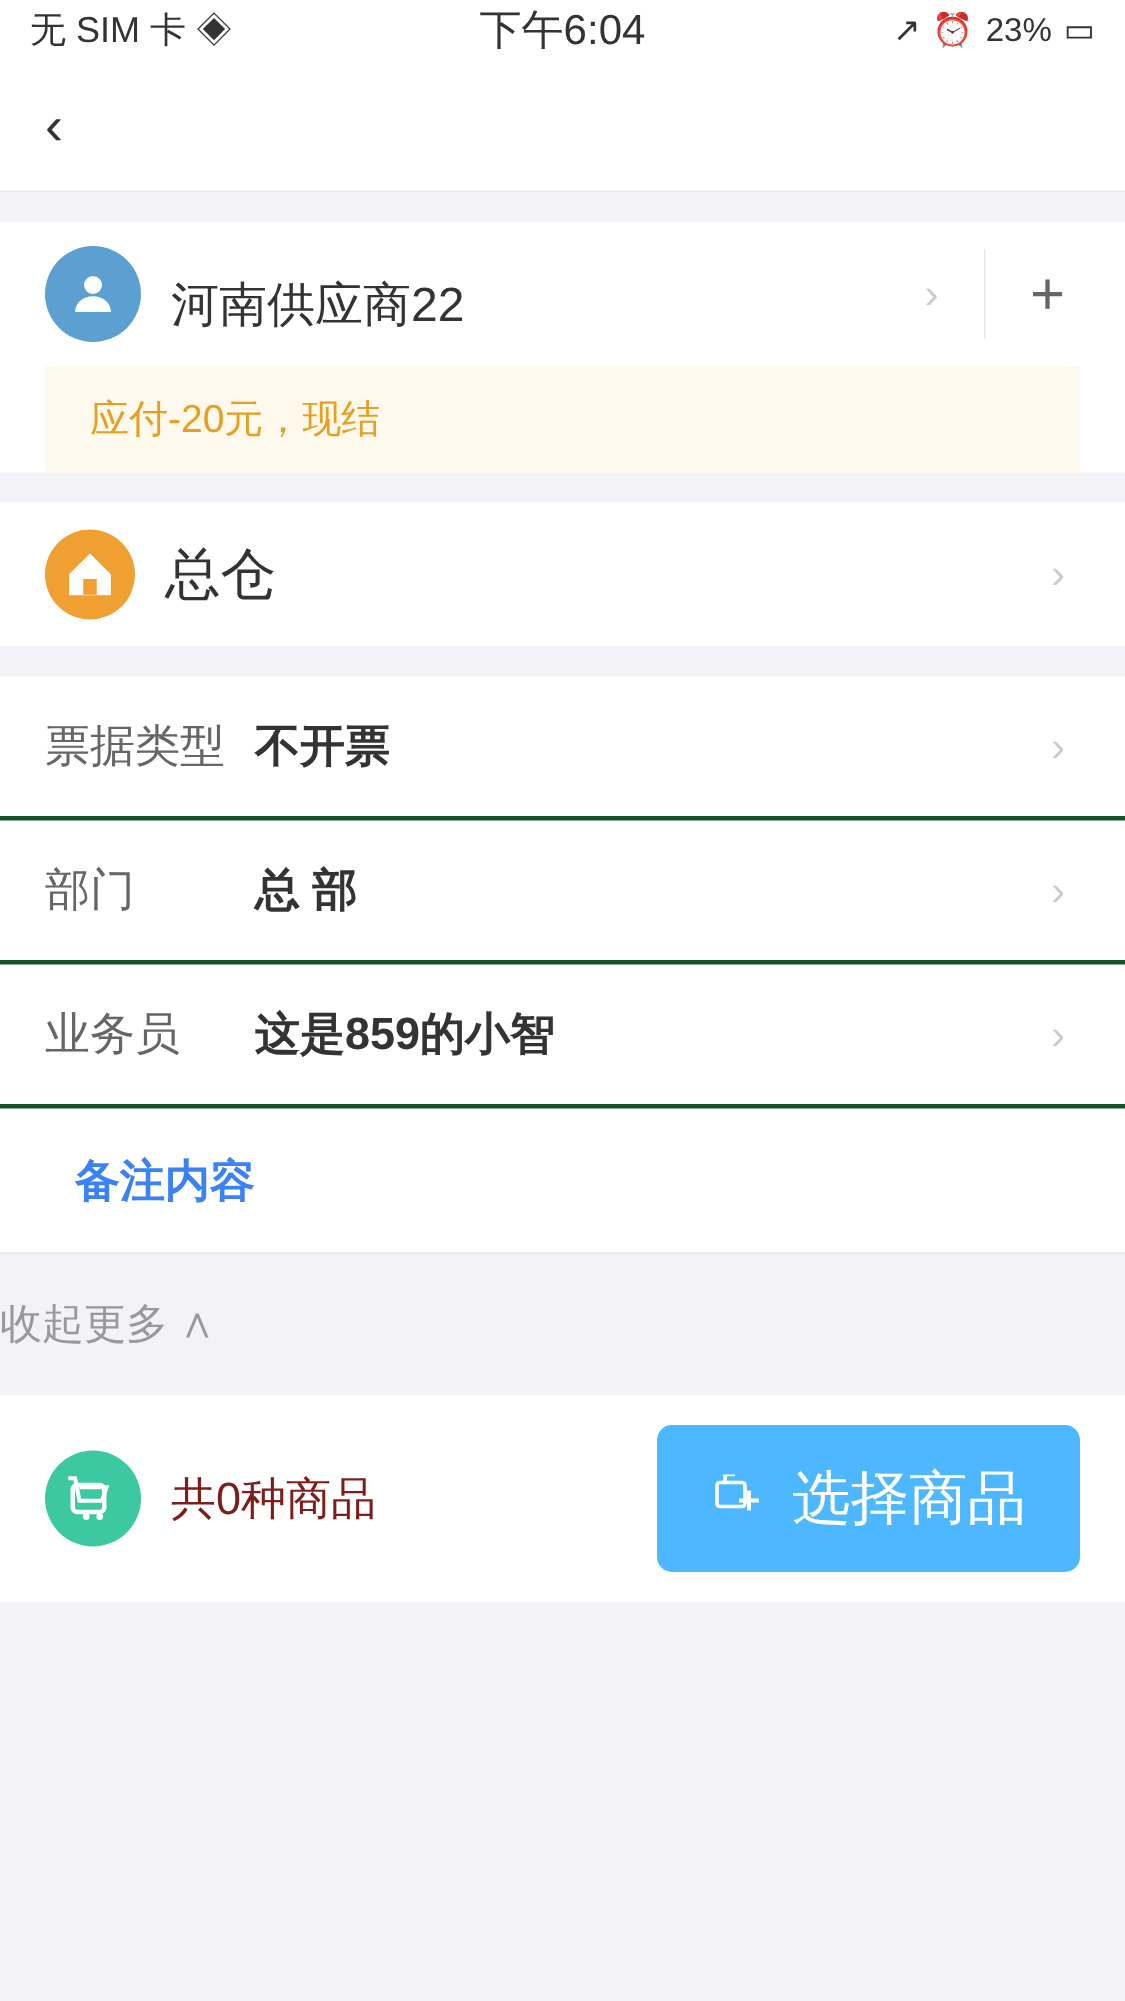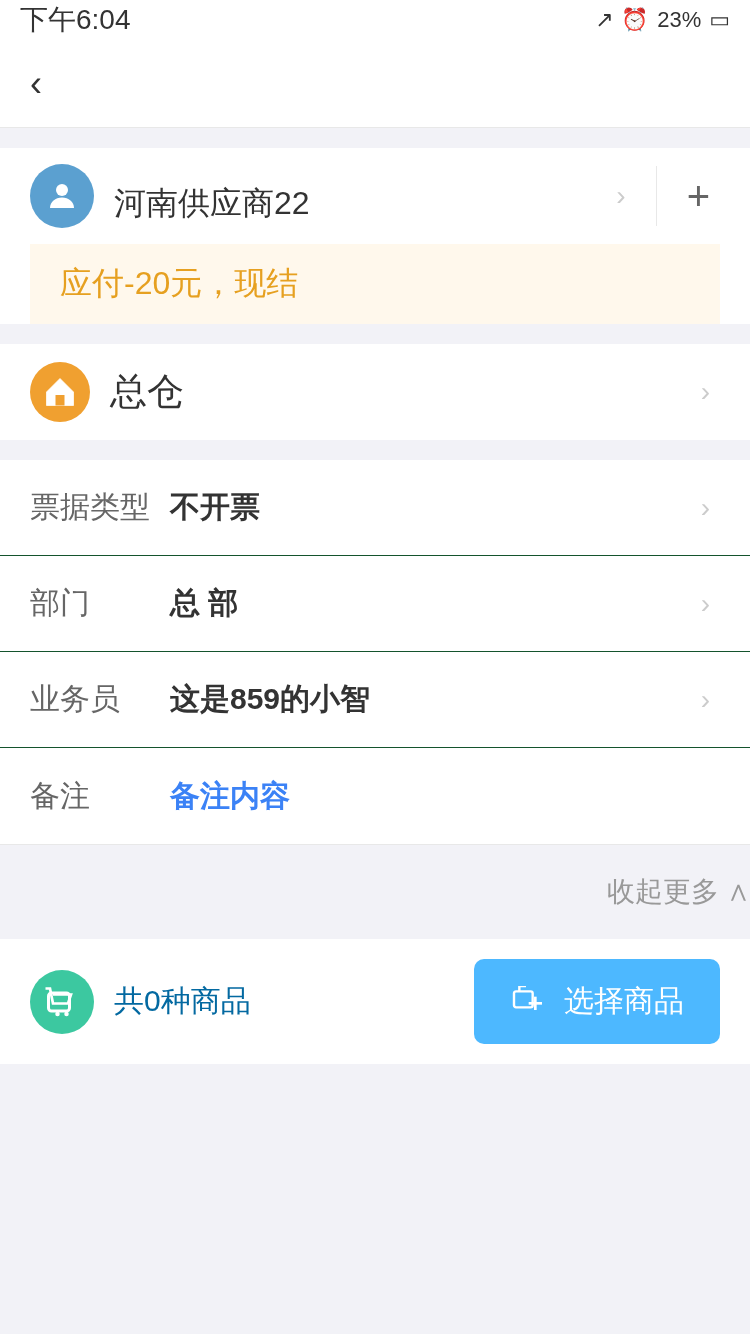--- a/index.html
+++ b/index.html
@@ -233,6 +233,9 @@
 <body>
 
 <div class="status-bar">
+  <div class="status-left">
+    <span>无 SIM 卡 ◈</span>
+  </div>
   <div class="status-center">下午6:04</div>
   <div class="status-right">
     <span>↗</span>

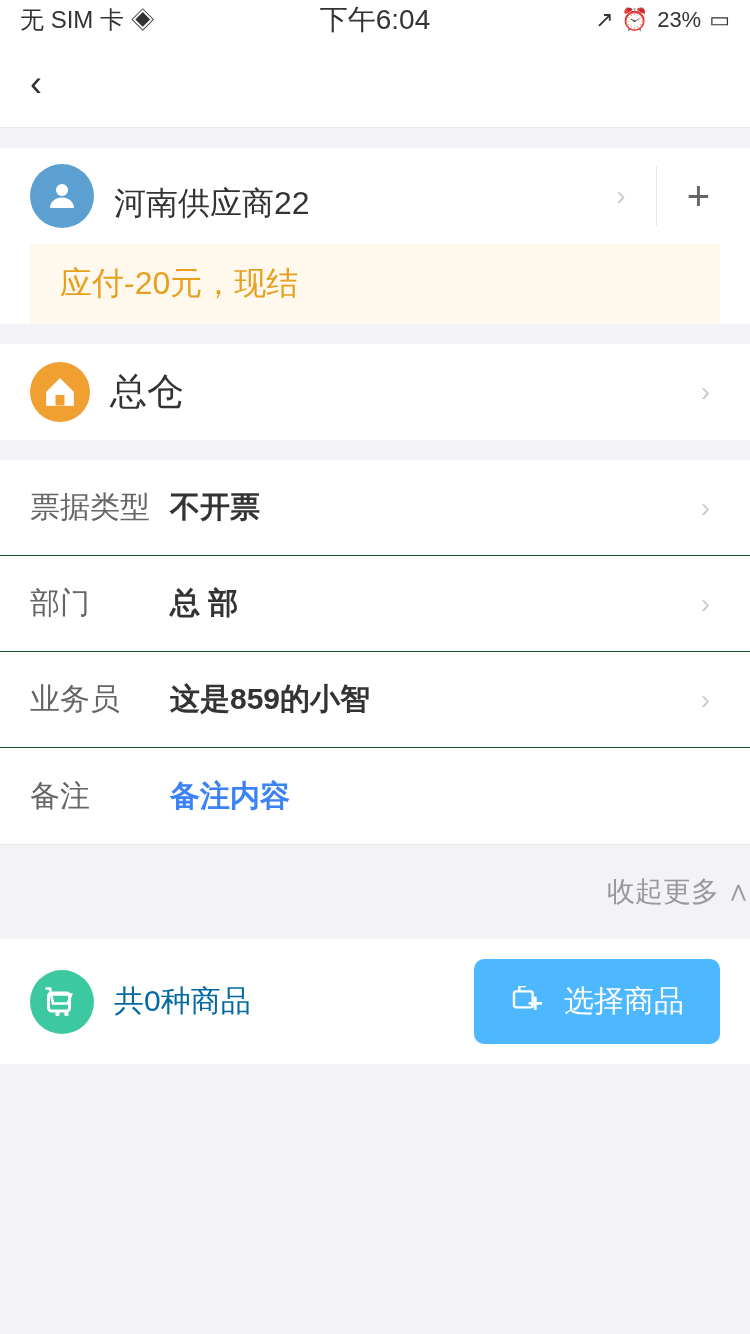--- a/index.html
+++ b/index.html
@@ -117,7 +117,7 @@
     .notice-bar {
       background: #fff8ec;
       padding: 18px 30px;
-      font-size: 32px;
+      font-size: 26px;
       color: #e6a020;
     }
 

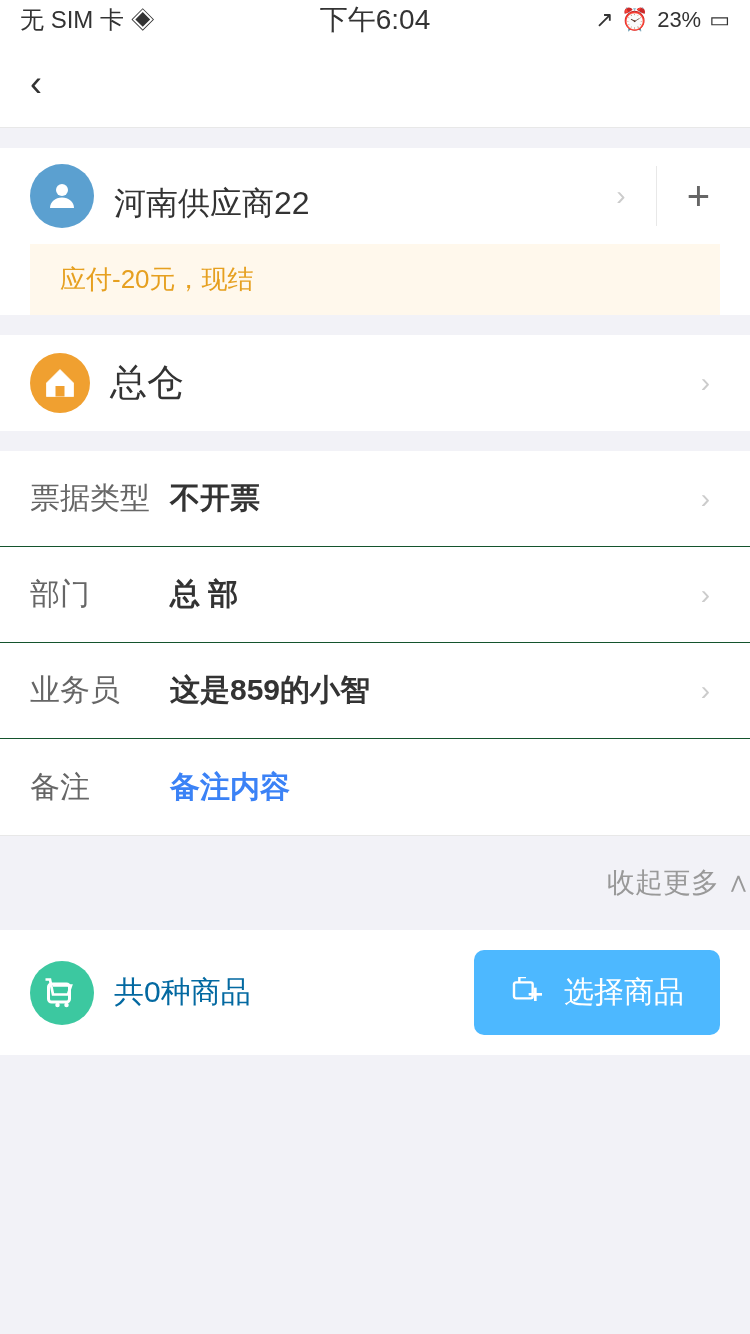--- a/index.html
+++ b/index.html
@@ -159,7 +159,7 @@
       align-items: center;
       height: 96px;
       padding: 0 30px;
-      border-bottom: 1px solid #14532d;
+      border-bottom: 3px solid #14532d;
     }
     .form-row:last-child {
       border-bottom: none;

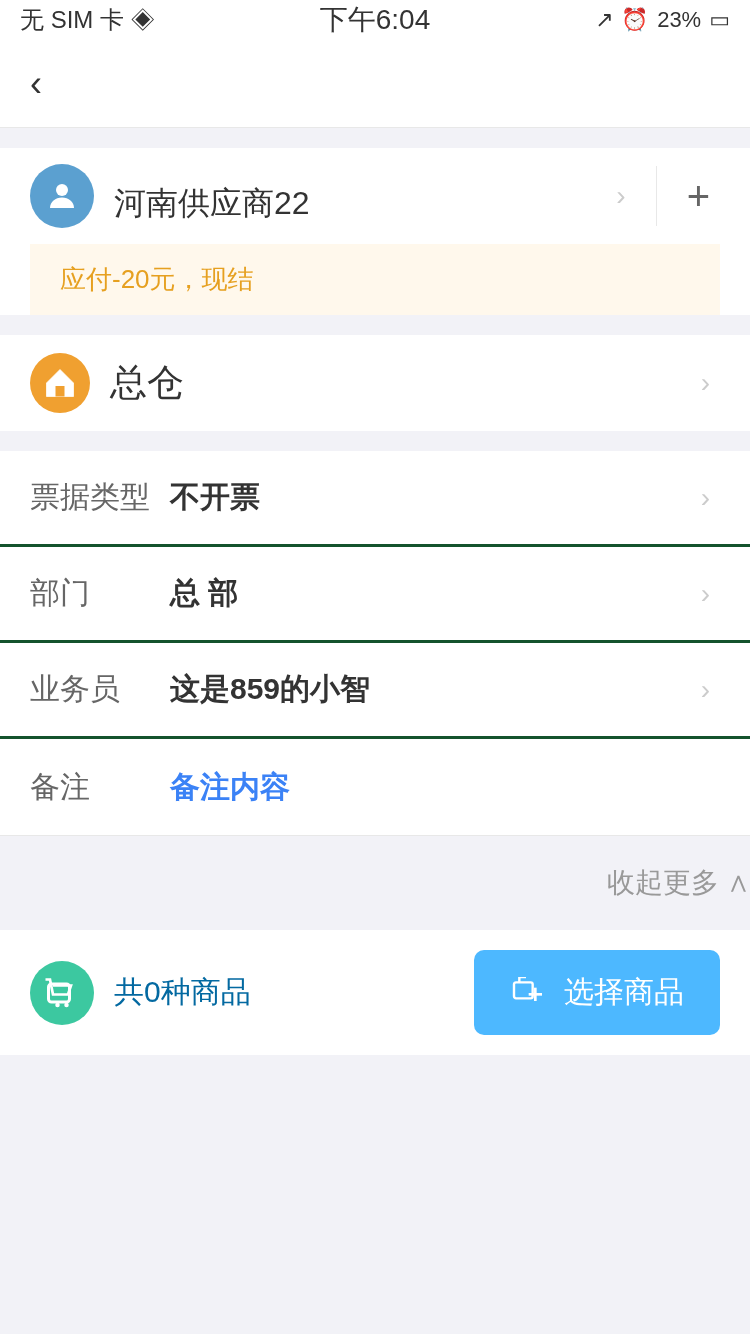--- a/index.html
+++ b/index.html
@@ -301,7 +301,6 @@
     </div>
 
     <div class="form-row">
-      <span class="form-label">备注</span>
       <span class="form-value form-placeholder">备注内容</span>
     </div>
   </div>

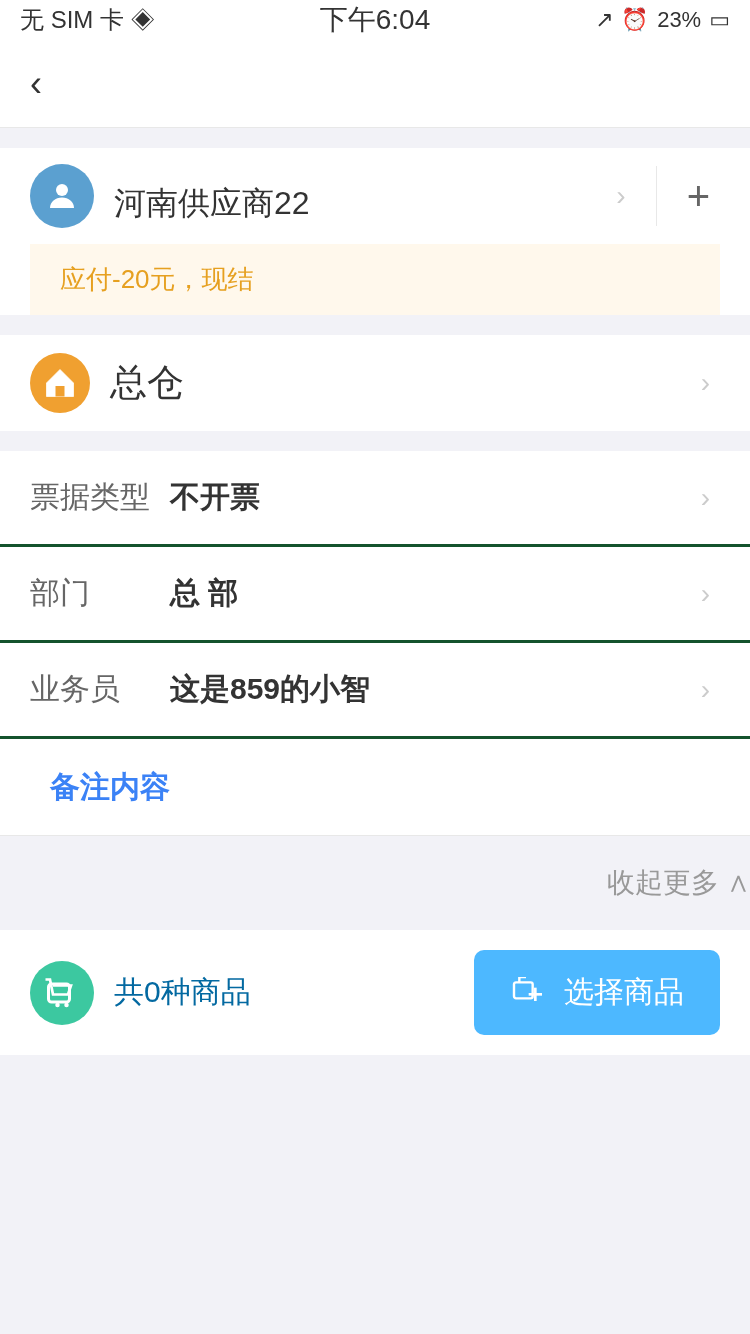--- a/index.html
+++ b/index.html
@@ -184,7 +184,7 @@
     
     .collapse-row {
       background: #f2f2f7;
-      text-align: right;
+      text-align: left;
       padding: 28px 0;
       font-size: 28px;
       color: #999;

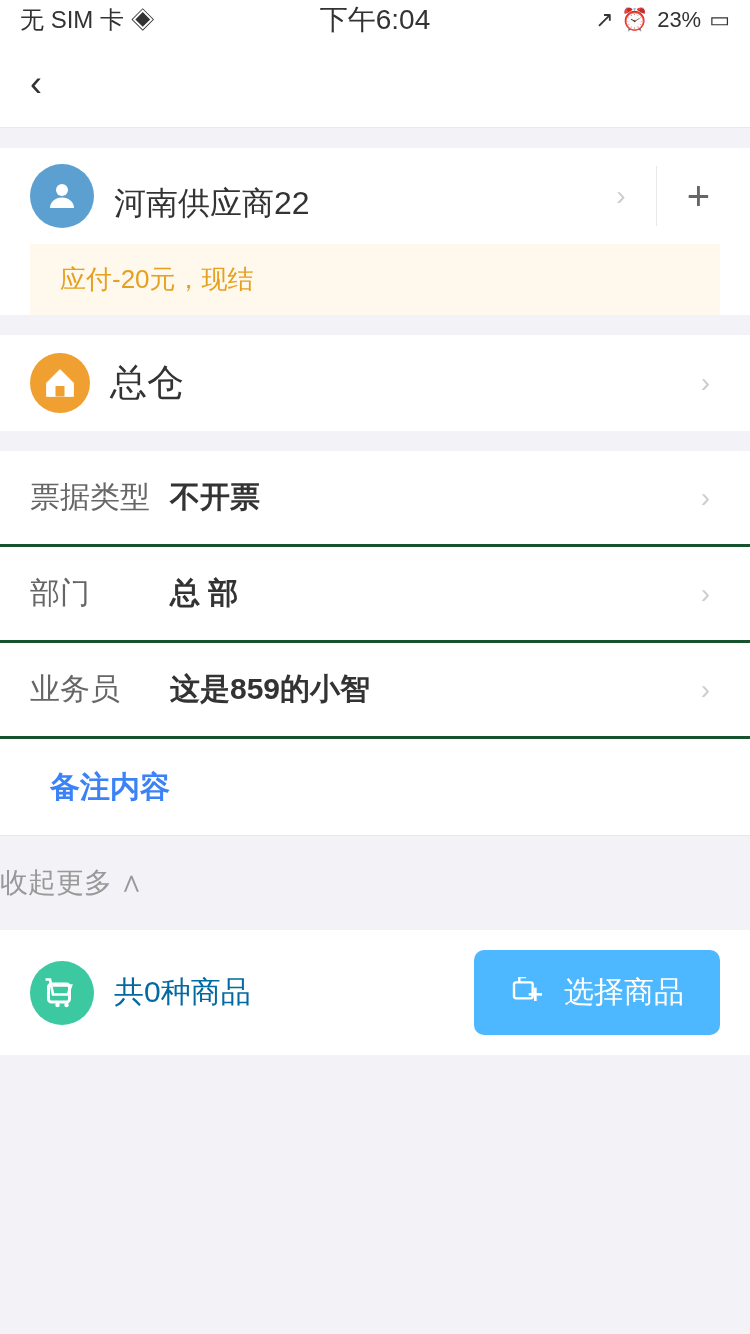--- a/index.html
+++ b/index.html
@@ -214,7 +214,7 @@
     .product-count-text {
       flex: 1;
       font-size: 30px;
-      color: #0369a1;
+      color: #7f1d1d;
     }
     .select-goods-btn {
       background: #4db8ff;

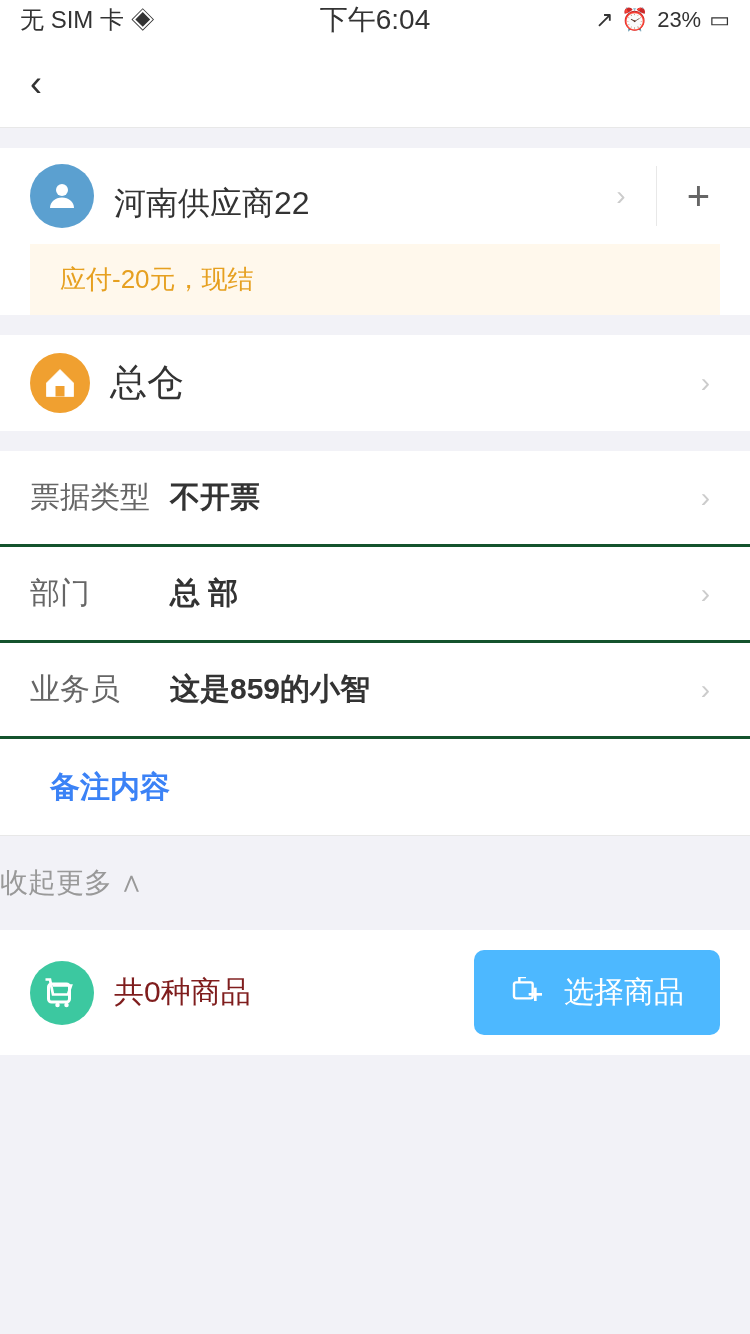--- a/index.html
+++ b/index.html
@@ -222,7 +222,7 @@
       border: none;
       border-radius: 10px;
       padding: 22px 36px;
-      font-size: 30px;
+      font-size: 39px;
       cursor: pointer;
       display: flex;
       align-items: center;

